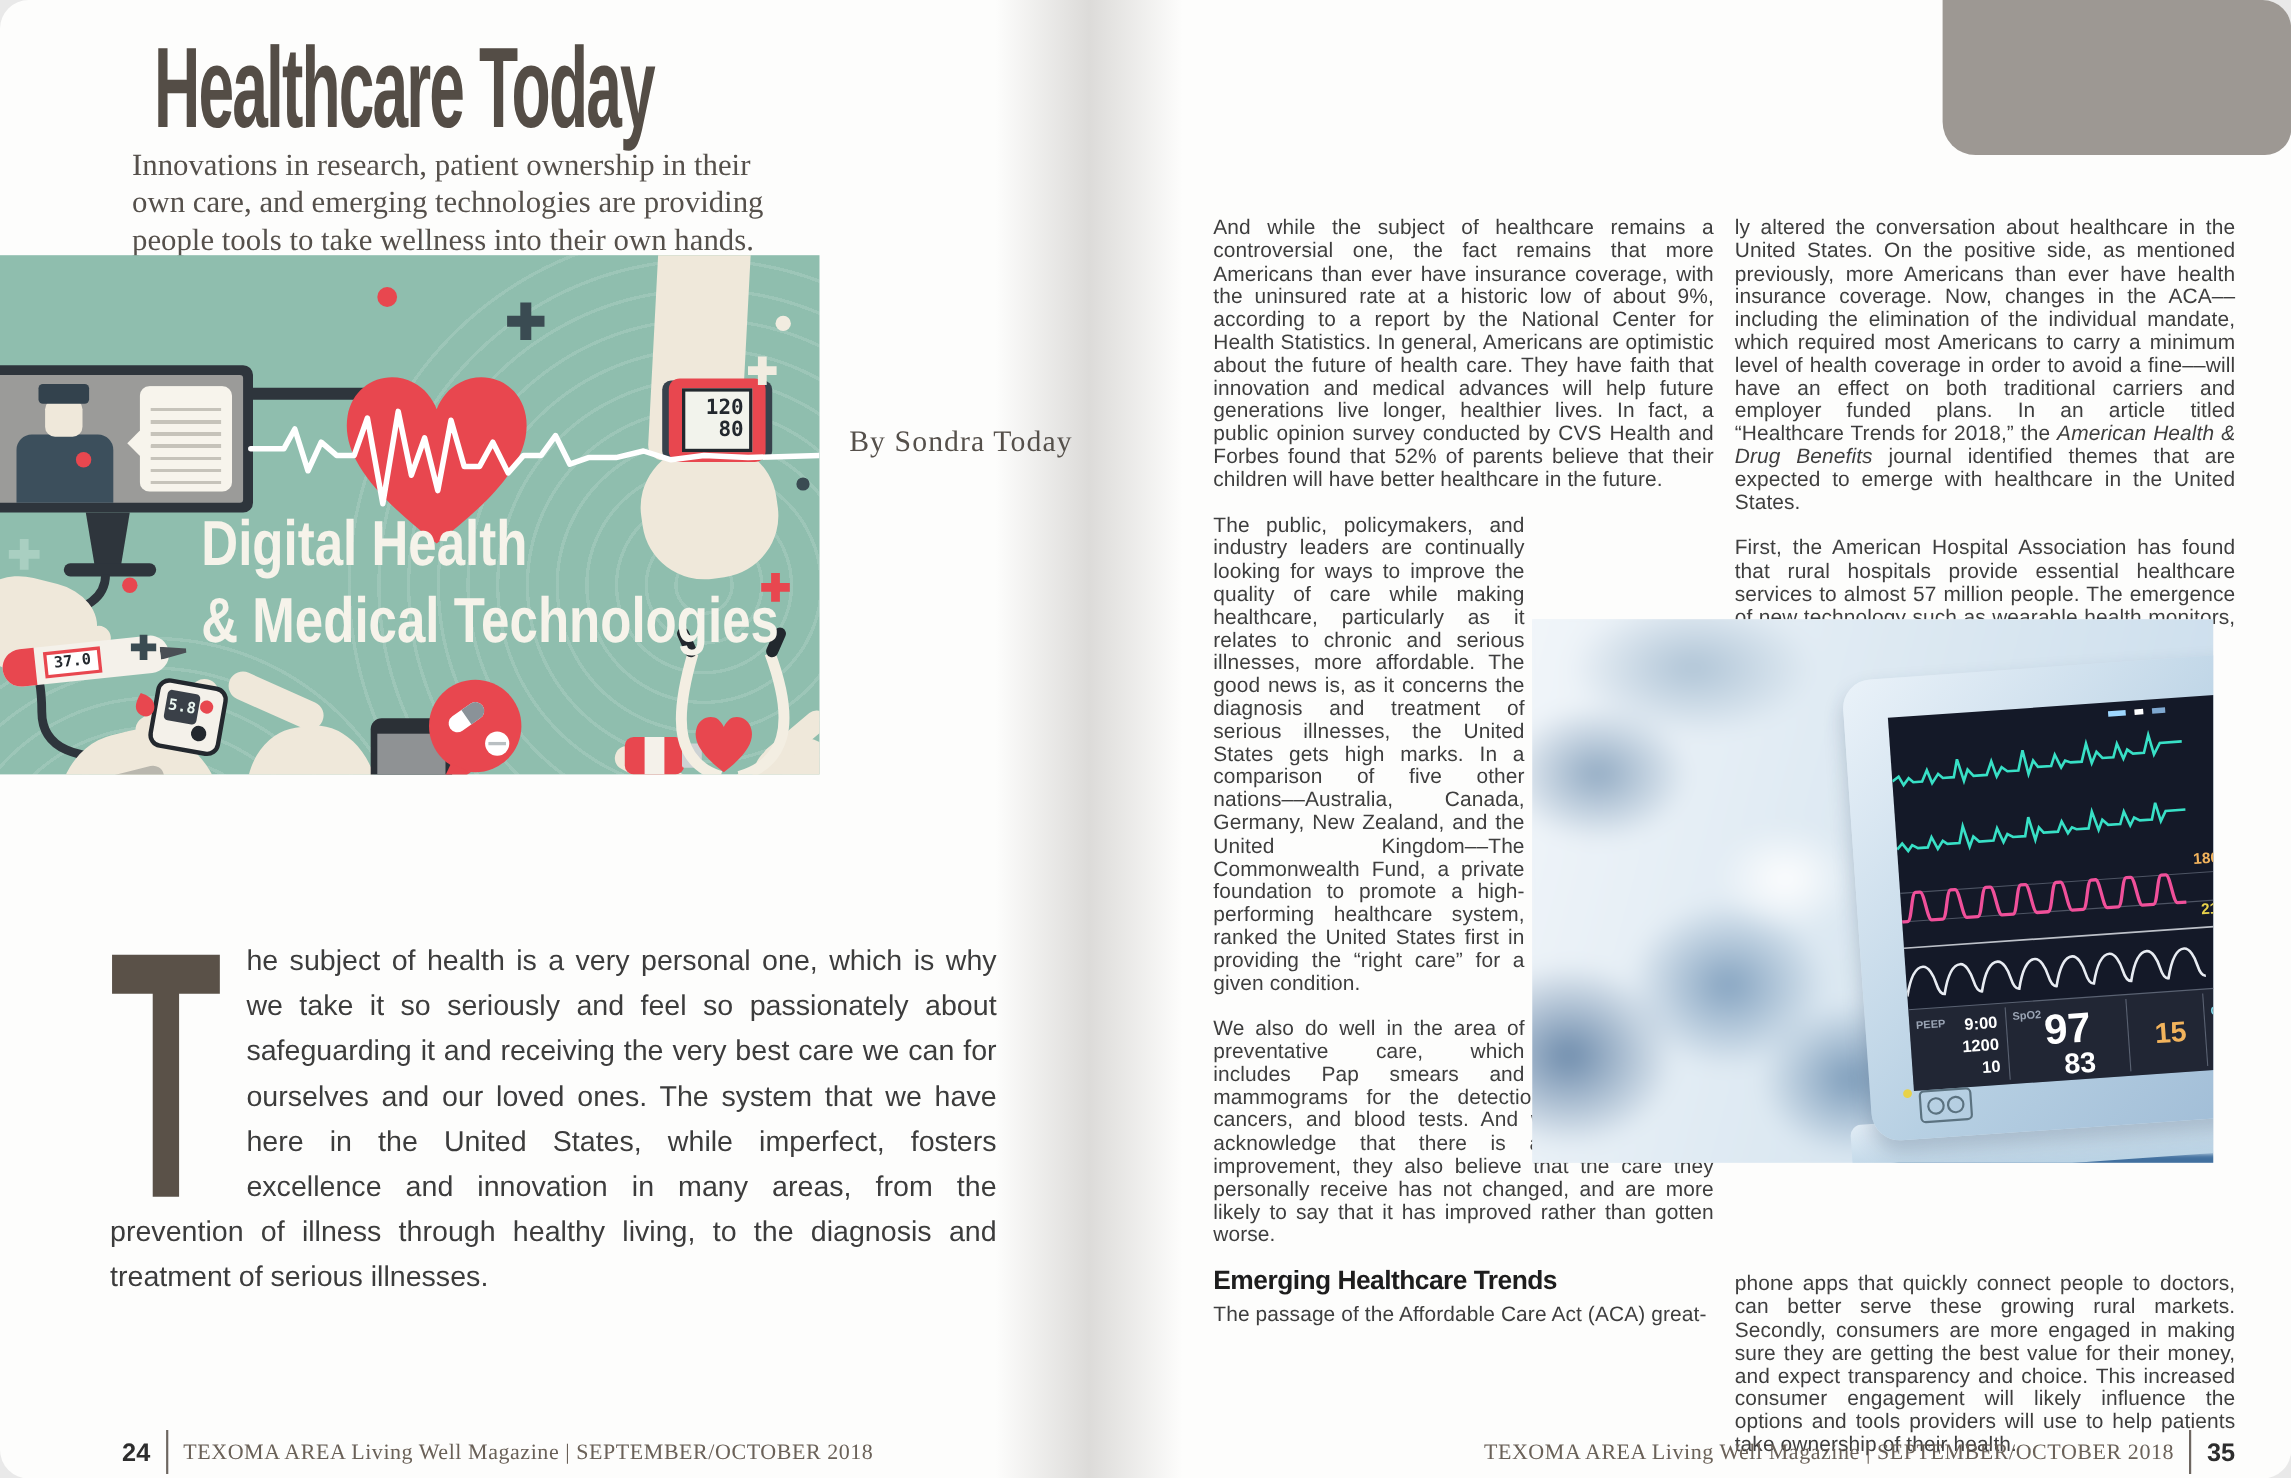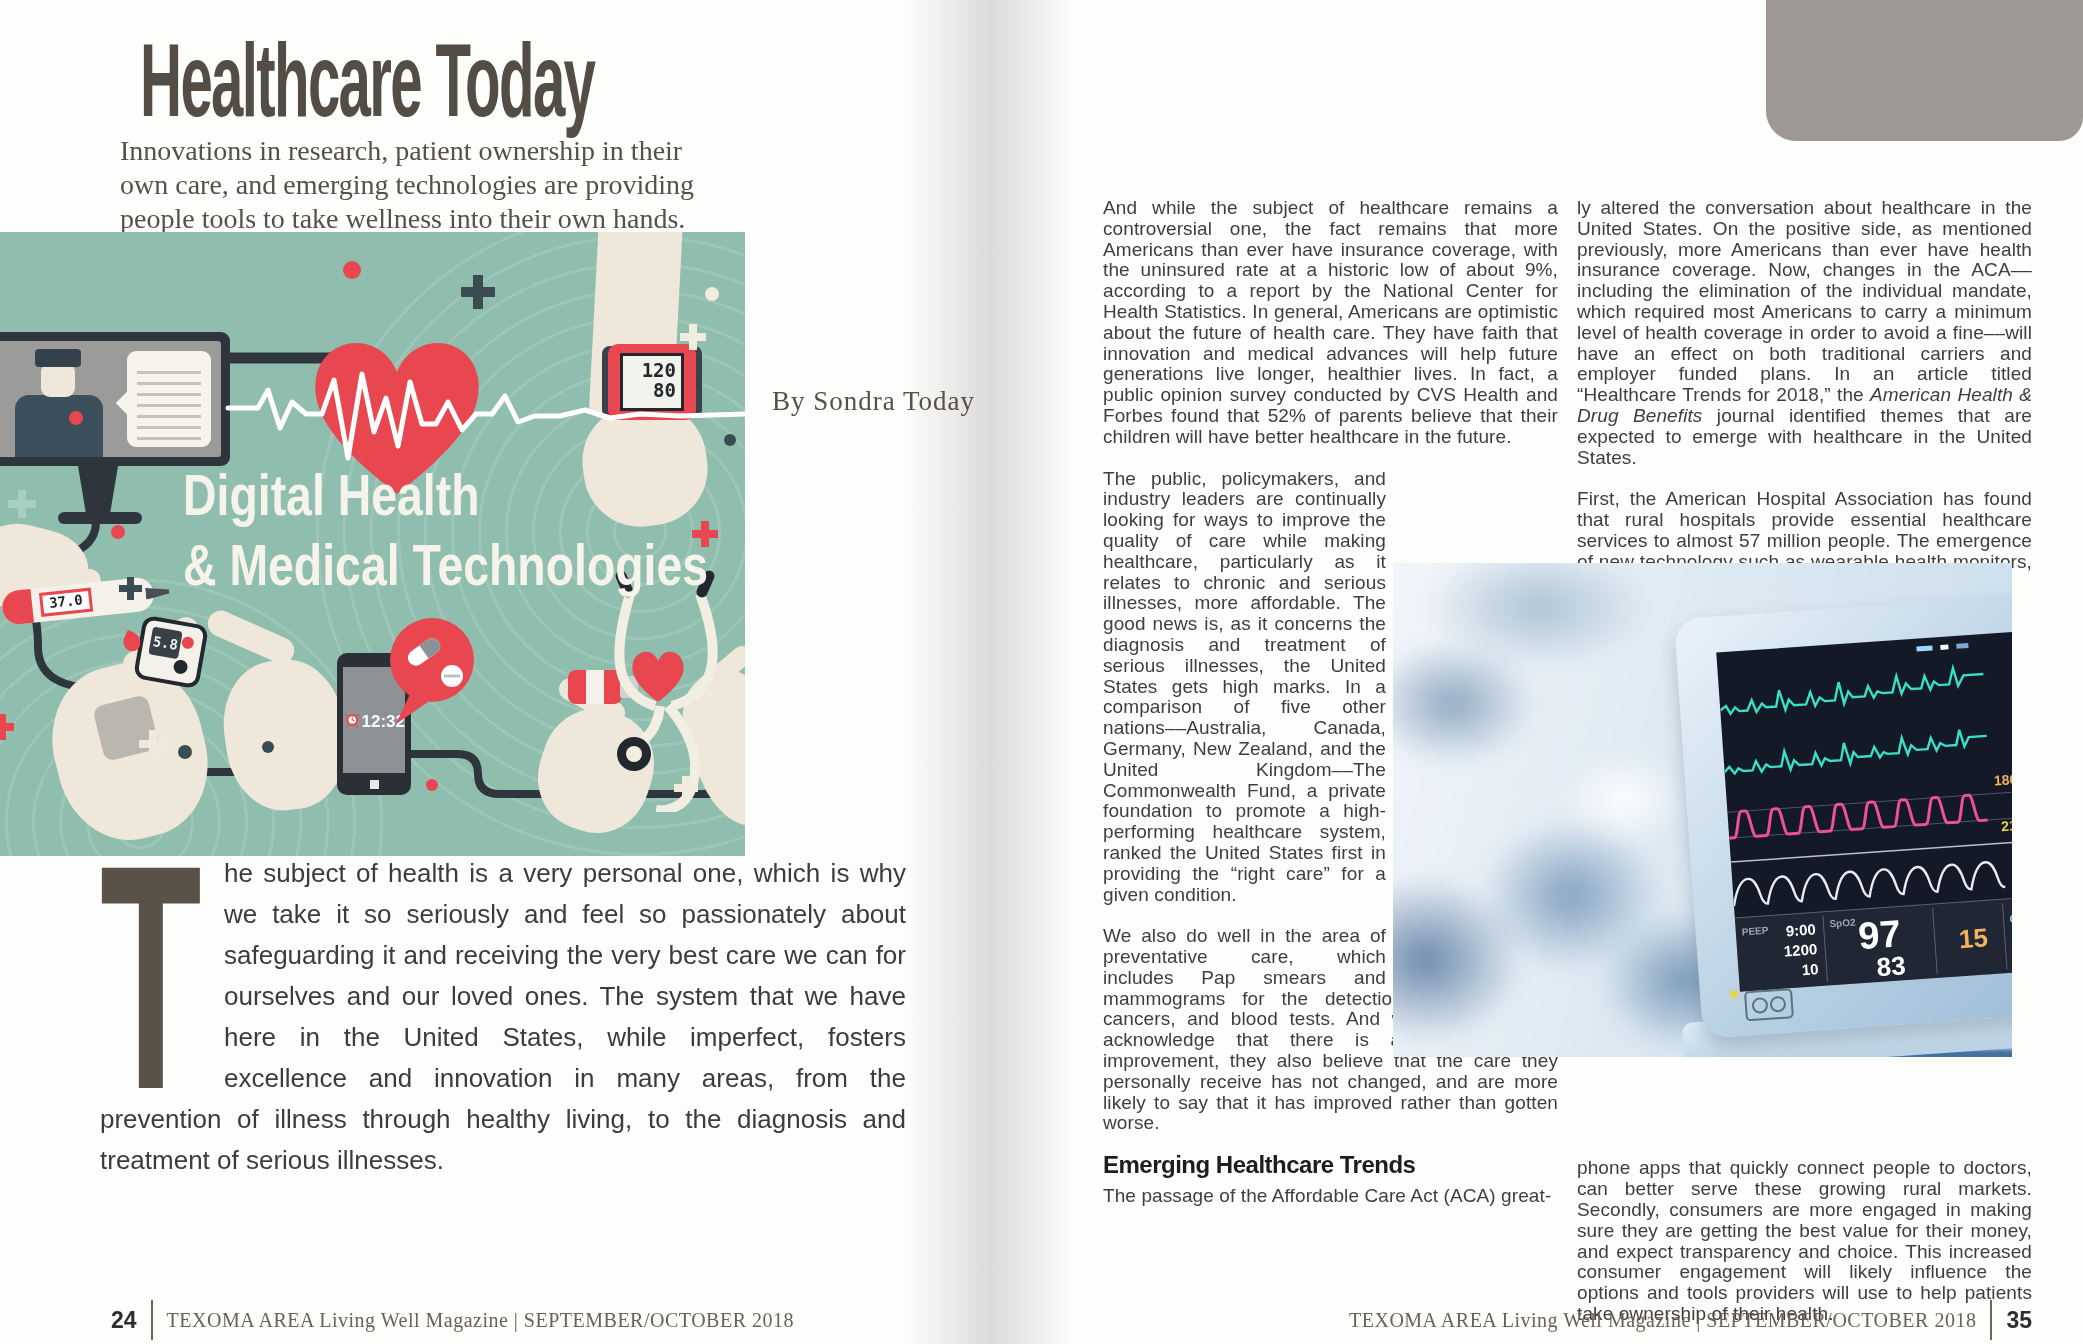--- a/index.html
+++ b/index.html
@@ -4,7 +4,7 @@
 <style>
   html,body{margin:0;padding:0;background:#e9e9e9;}
   .canvas{position:relative;width:2083px;height:1344px;background:#fdfdfc;overflow:hidden;
-          font-family:"Liberation Sans",sans-serif;color:#3e3e3e;}
+          font-family:"Liberation Sans",sans-serif;color:#3e3e3e;border-radius:26px;}
   
   .gutter{position:absolute;left:905px;top:0;width:170px;height:100%;pointer-events:none;
           background:linear-gradient(to right,rgba(110,104,98,0) 0%,rgba(104,98,92,.22) 50%,rgba(110,104,98,0) 100%);}

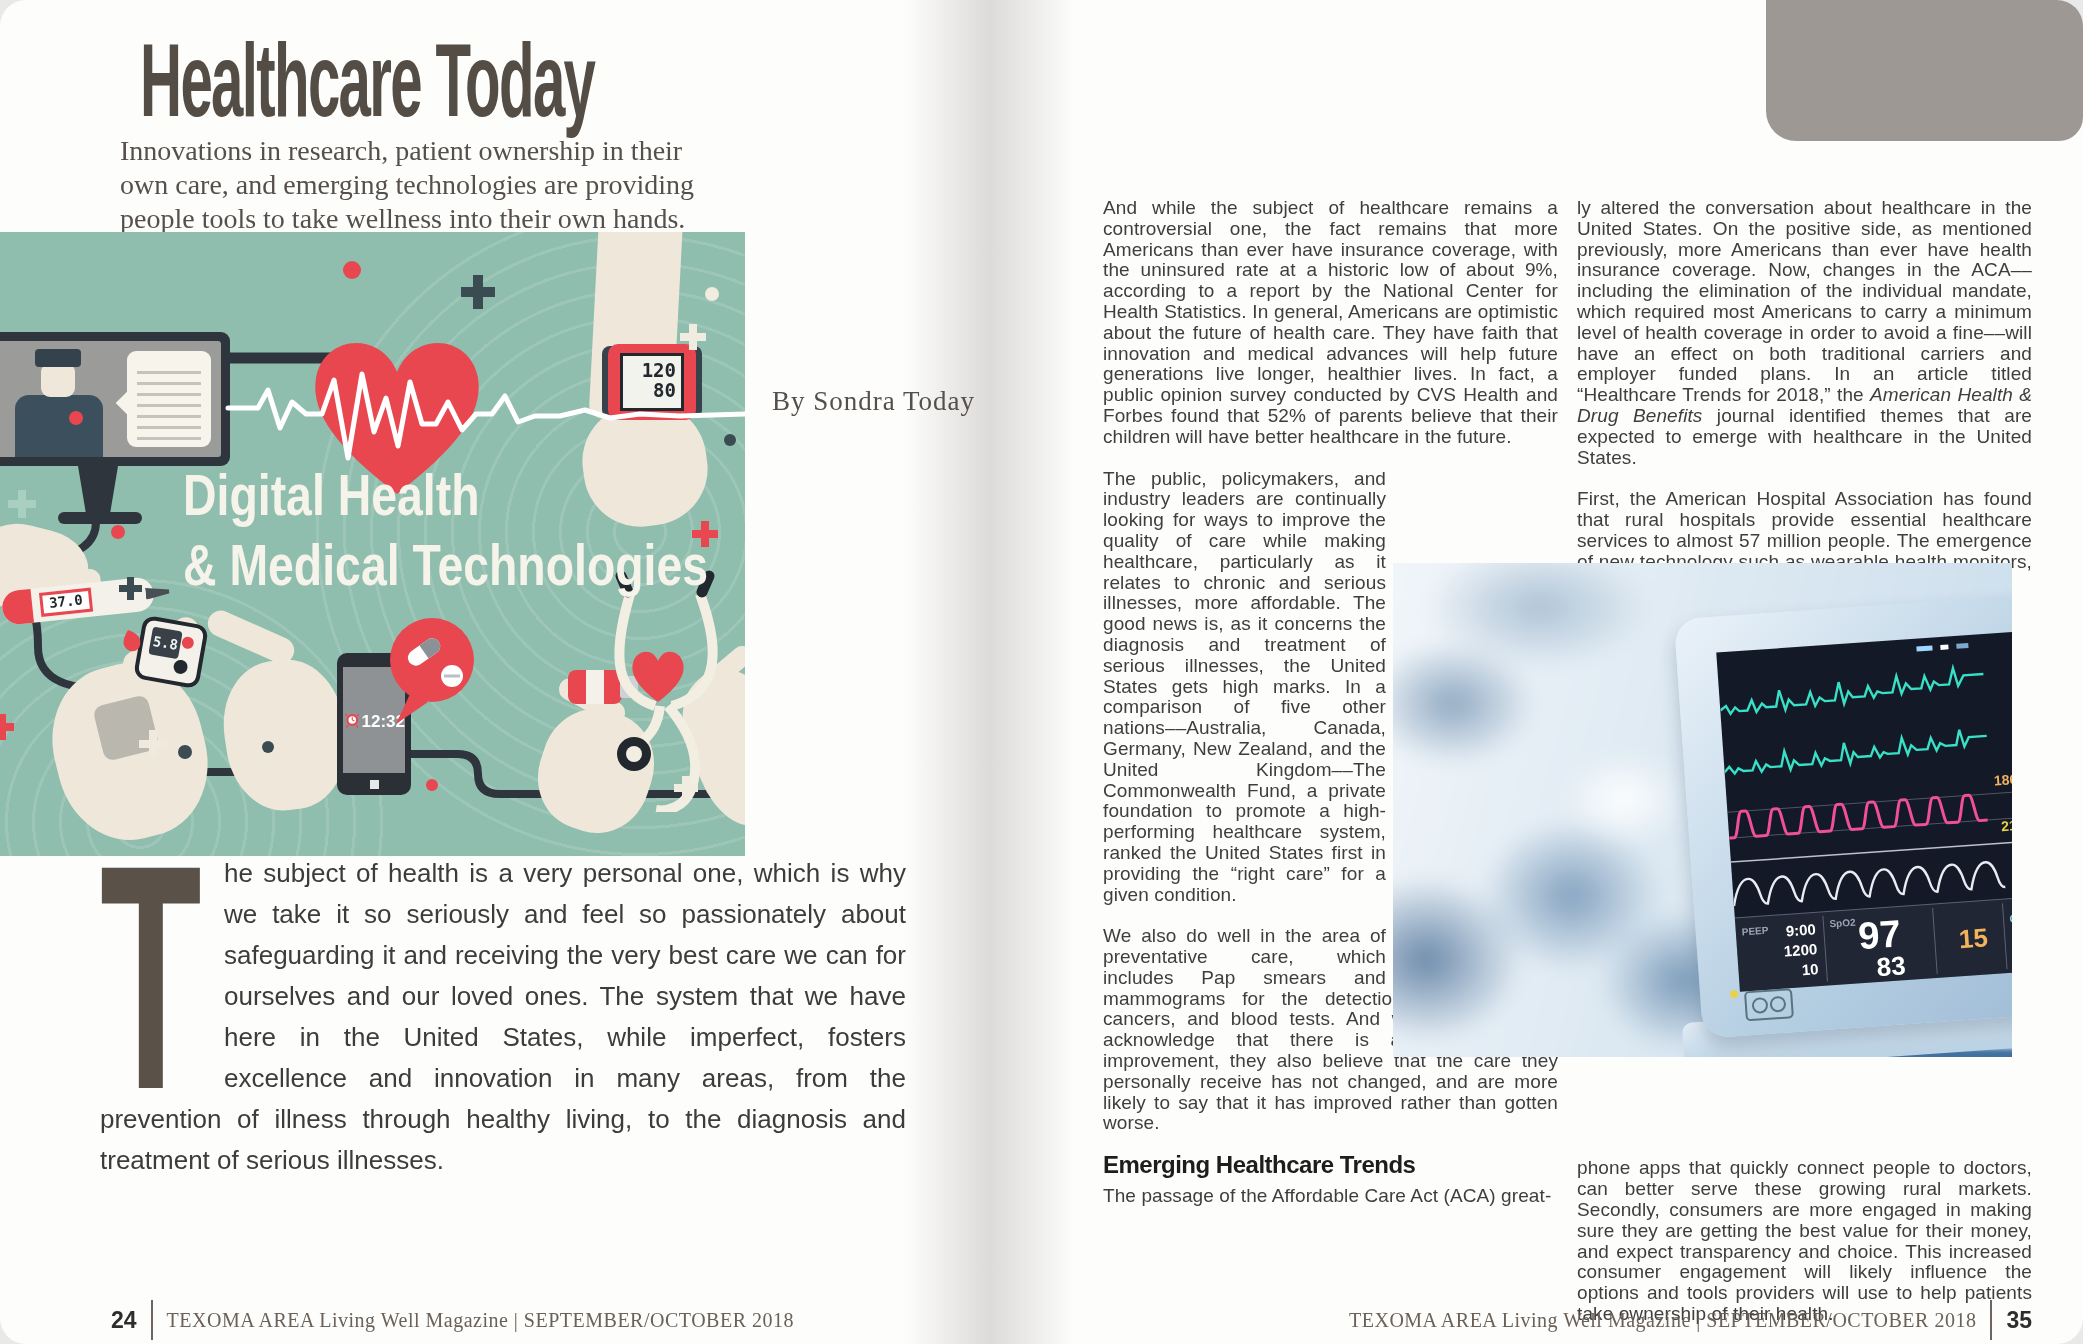--- a/index.html
+++ b/index.html
@@ -28,7 +28,7 @@
   .footer.left{left:100px;}
   .footer.right{right:51px;}
   
-  .illo{position:absolute;left:0;top:232px;width:745px;height:624px;background:#8fbeae;overflow:hidden;}
+  .illo{position:absolute;left:0;top:232px;width:745px;height:472px;background:#8fbeae;overflow:hidden;}
   .rings{position:absolute;border-radius:50%;
          background:repeating-radial-gradient(circle,rgba(255,255,255,0) 0 24px,rgba(255,255,255,.12) 24px 27px);}
   .illo svg{position:absolute;left:0;top:0;}

